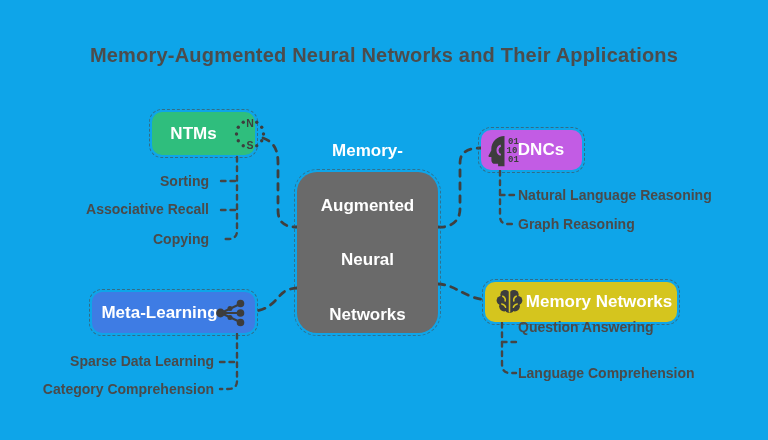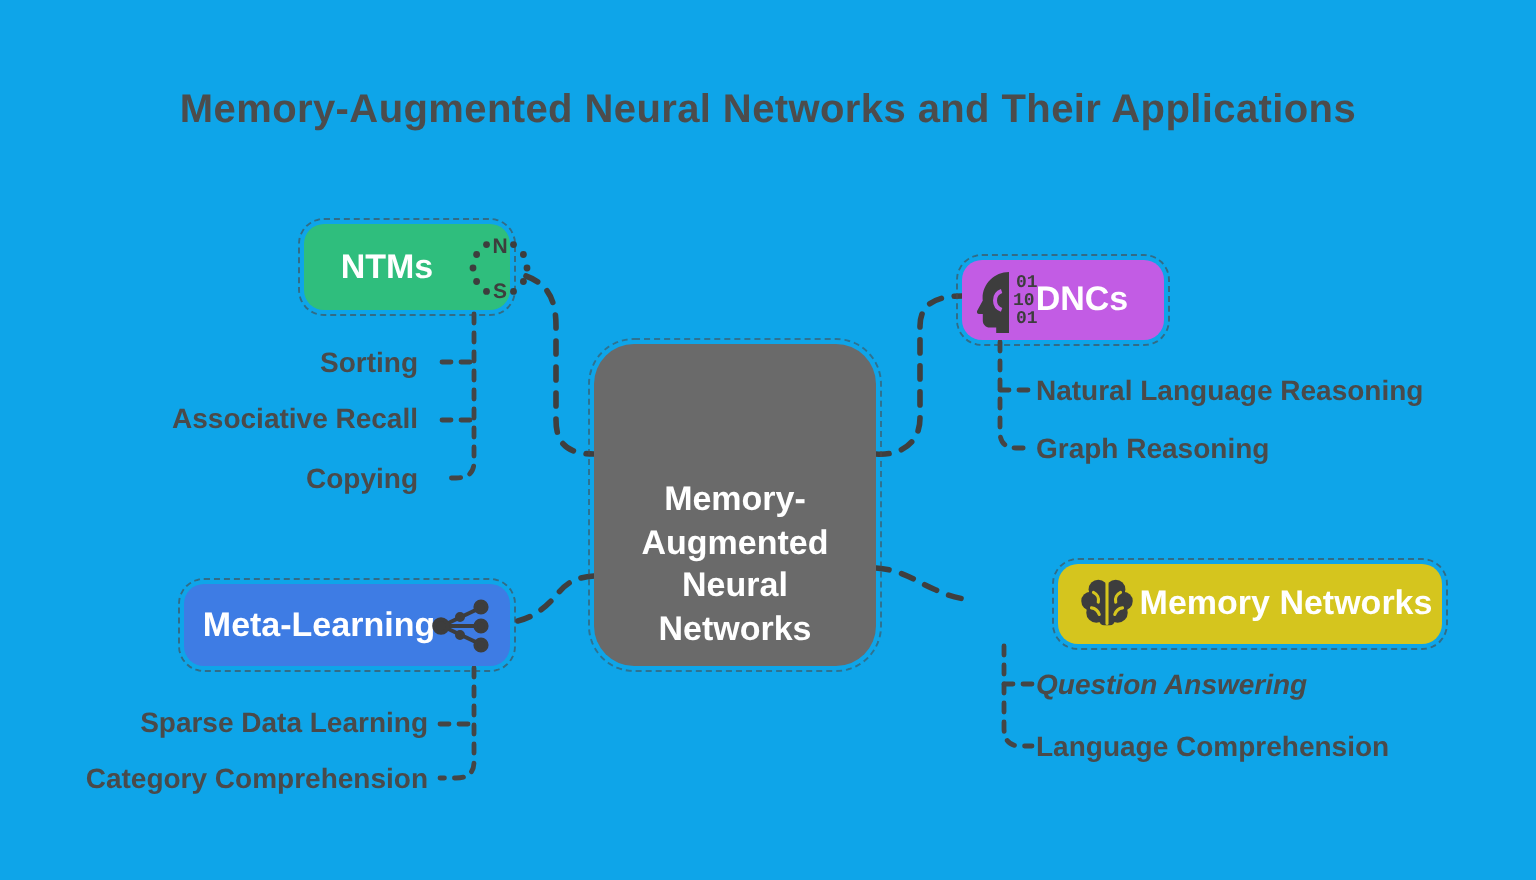--- a/index.html
+++ b/index.html
@@ -27,7 +27,7 @@
     line-height:21.5px;text-align:center;display:flex;flex-direction:column;
     justify-content:flex-end;padding-bottom:8px;box-sizing:border-box;
     outline:1.4px dashed rgba(74,74,74,.55);outline-offset:2px;}
-  .central span{display:block;}
+  .central span{display:block;margin-top:33px;}
 
   .item{position:absolute;font-weight:700;font-size:14px;color:#4a4a4a;
     white-space:nowrap;height:19px;line-height:19px;}

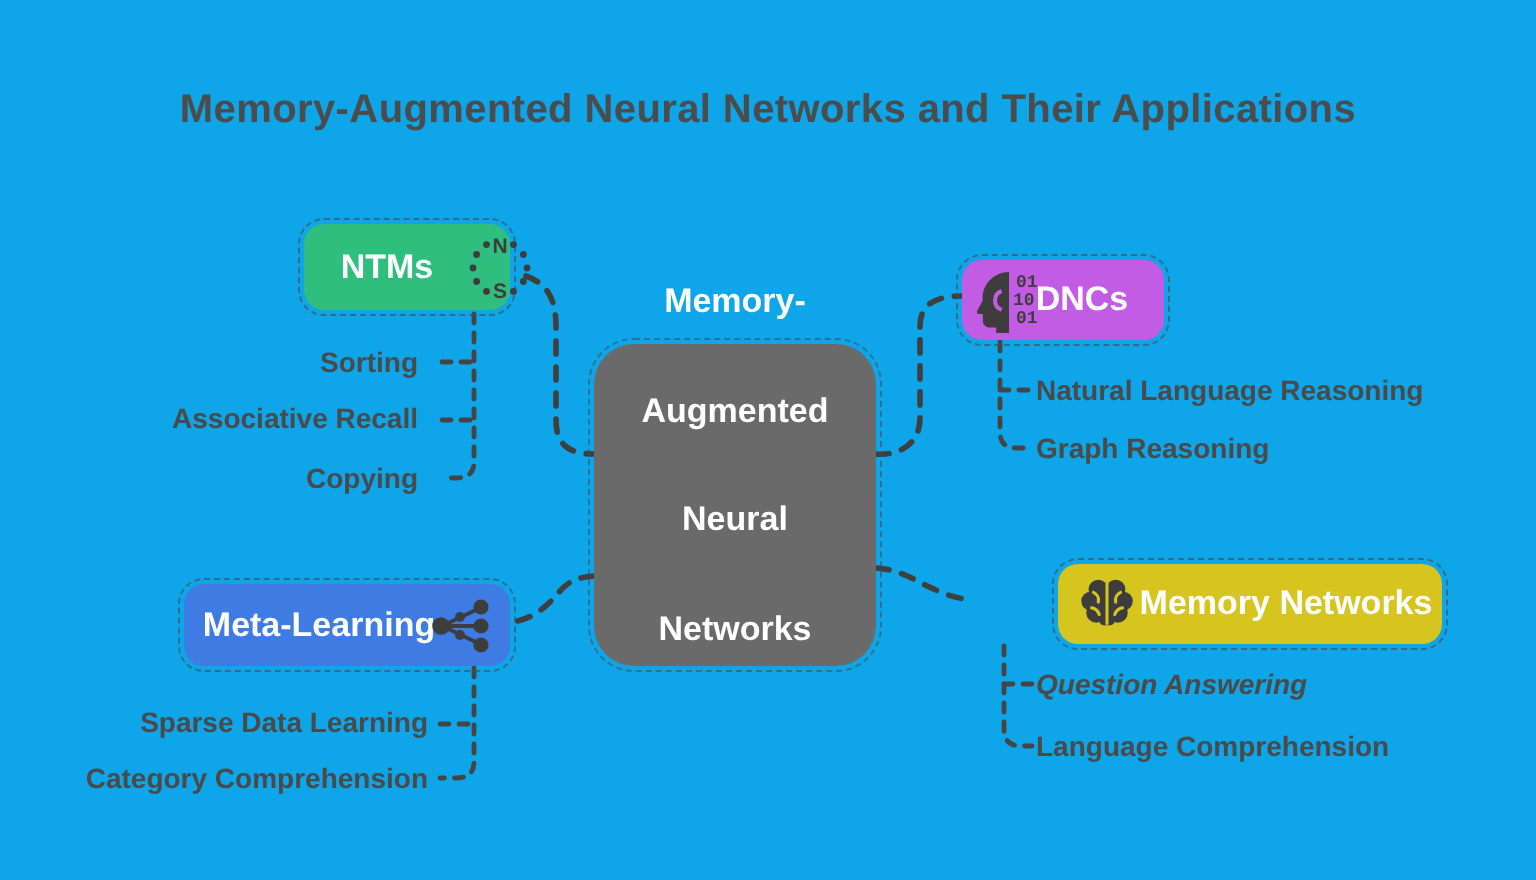--- a/index.html
+++ b/index.html
@@ -15,7 +15,7 @@
   #node-ntms{left:152px;top:112px;width:103px;height:43px;background:#2FBE7D;padding-right:20px;}
   #node-dncs{left:481px;top:130px;width:101px;height:40px;background:#C25CE4;padding-left:19px;}
   #node-meta{left:92px;top:292px;width:163px;height:41px;background:#3E7CE4;padding-right:28px;}
-  #node-mn{left:485px;top:282px;width:192px;height:40px;background:#D5C51E;padding-left:36px;margin-left:44px;}
+  #node-mn{left:485px;top:282px;width:192px;height:40px;background:#D5C51E;padding-left:36px;}
   .icon{position:absolute;line-height:0;}
   #node-ntms .icon{right:-14px;top:50%;transform:translateY(-50%);}
   #node-dncs .icon{left:3px;top:50%;transform:translateY(-50%);}

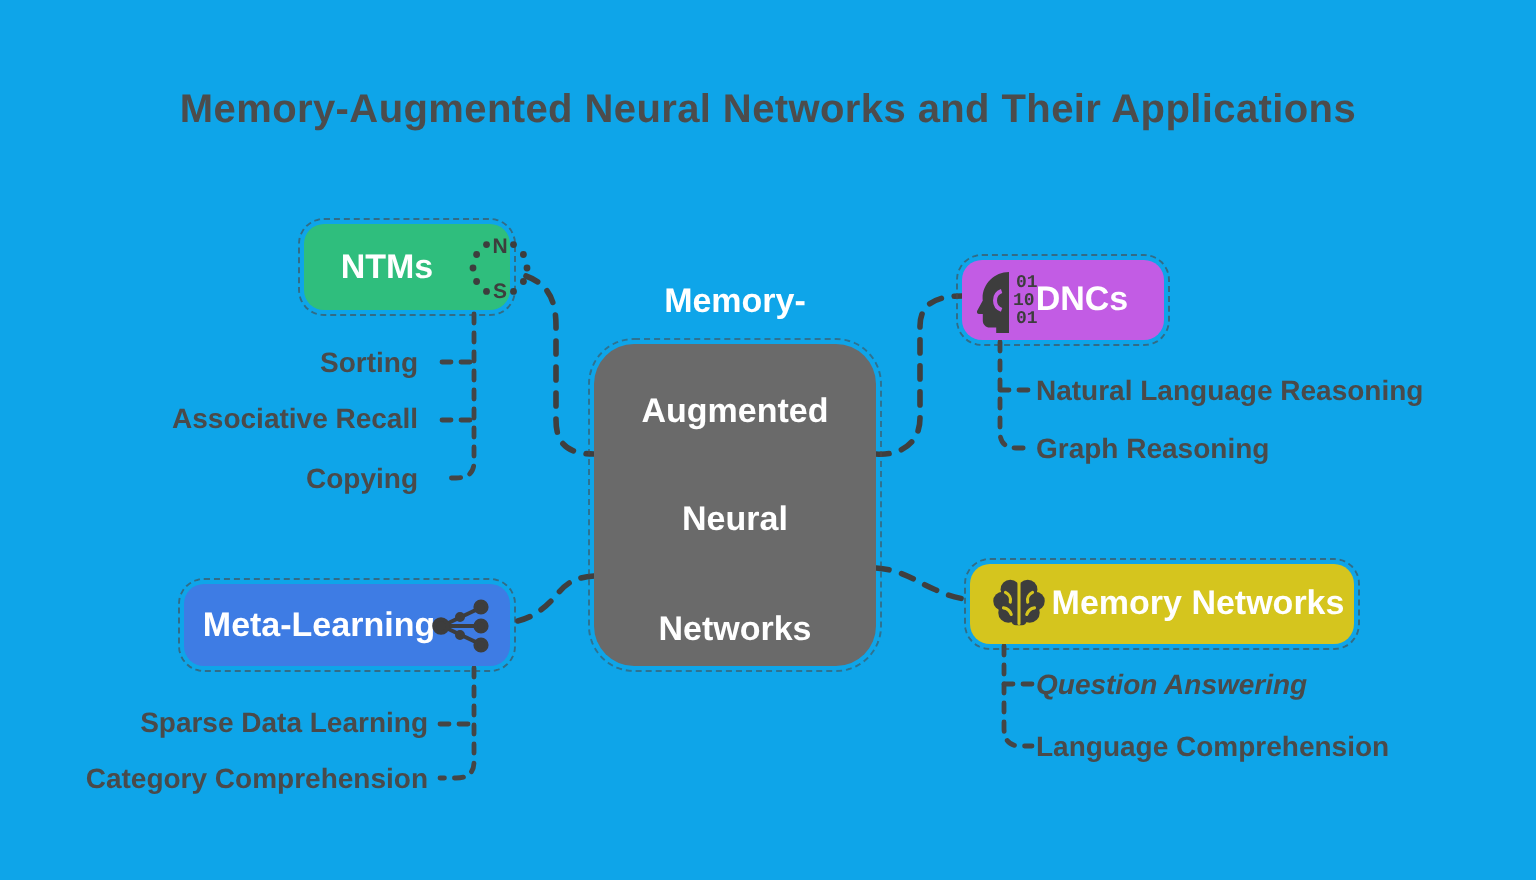--- a/index.html
+++ b/index.html
@@ -39,7 +39,7 @@
   #item-category{right:554px;top:380px;}
   #item-nlr{left:518px;top:186px;}
   #item-graph{left:518px;top:215px;}
-  #item-qa{left:518px;top:333px;font-style:italic;}
+  #item-qa{left:518px;top:318px;}
   #item-lc{left:518px;top:364px;}
 </style>
 </head>

